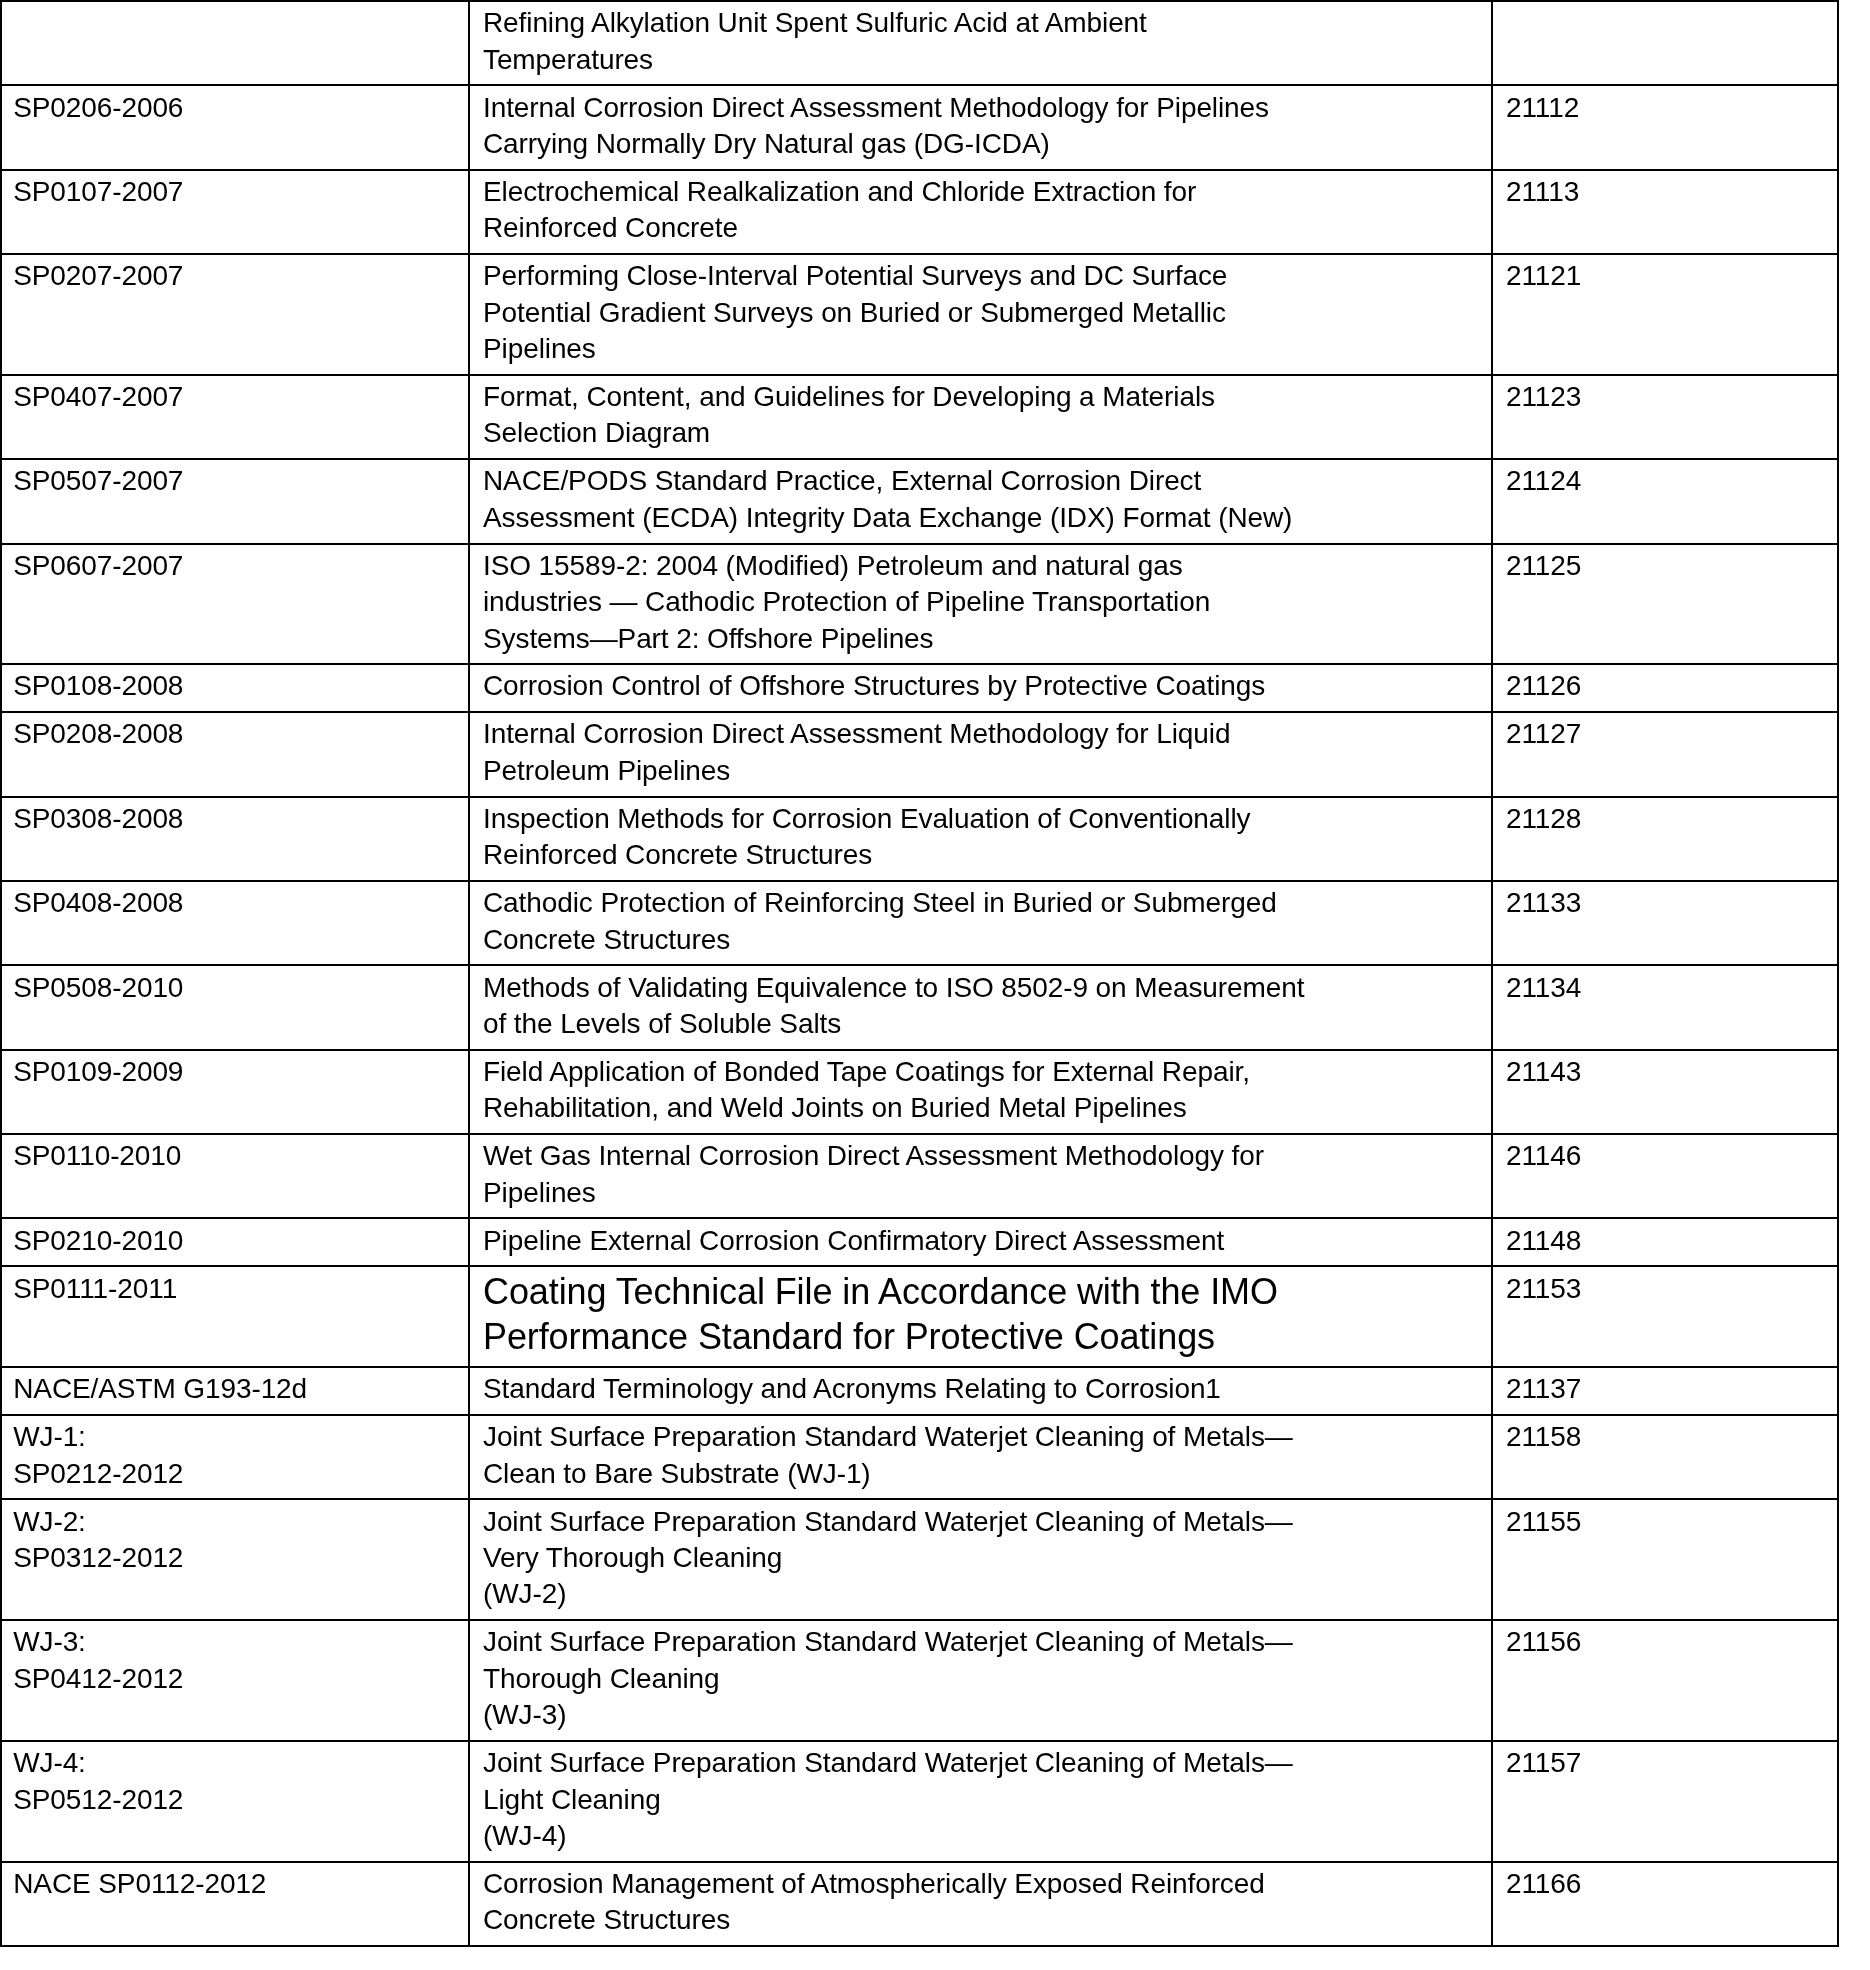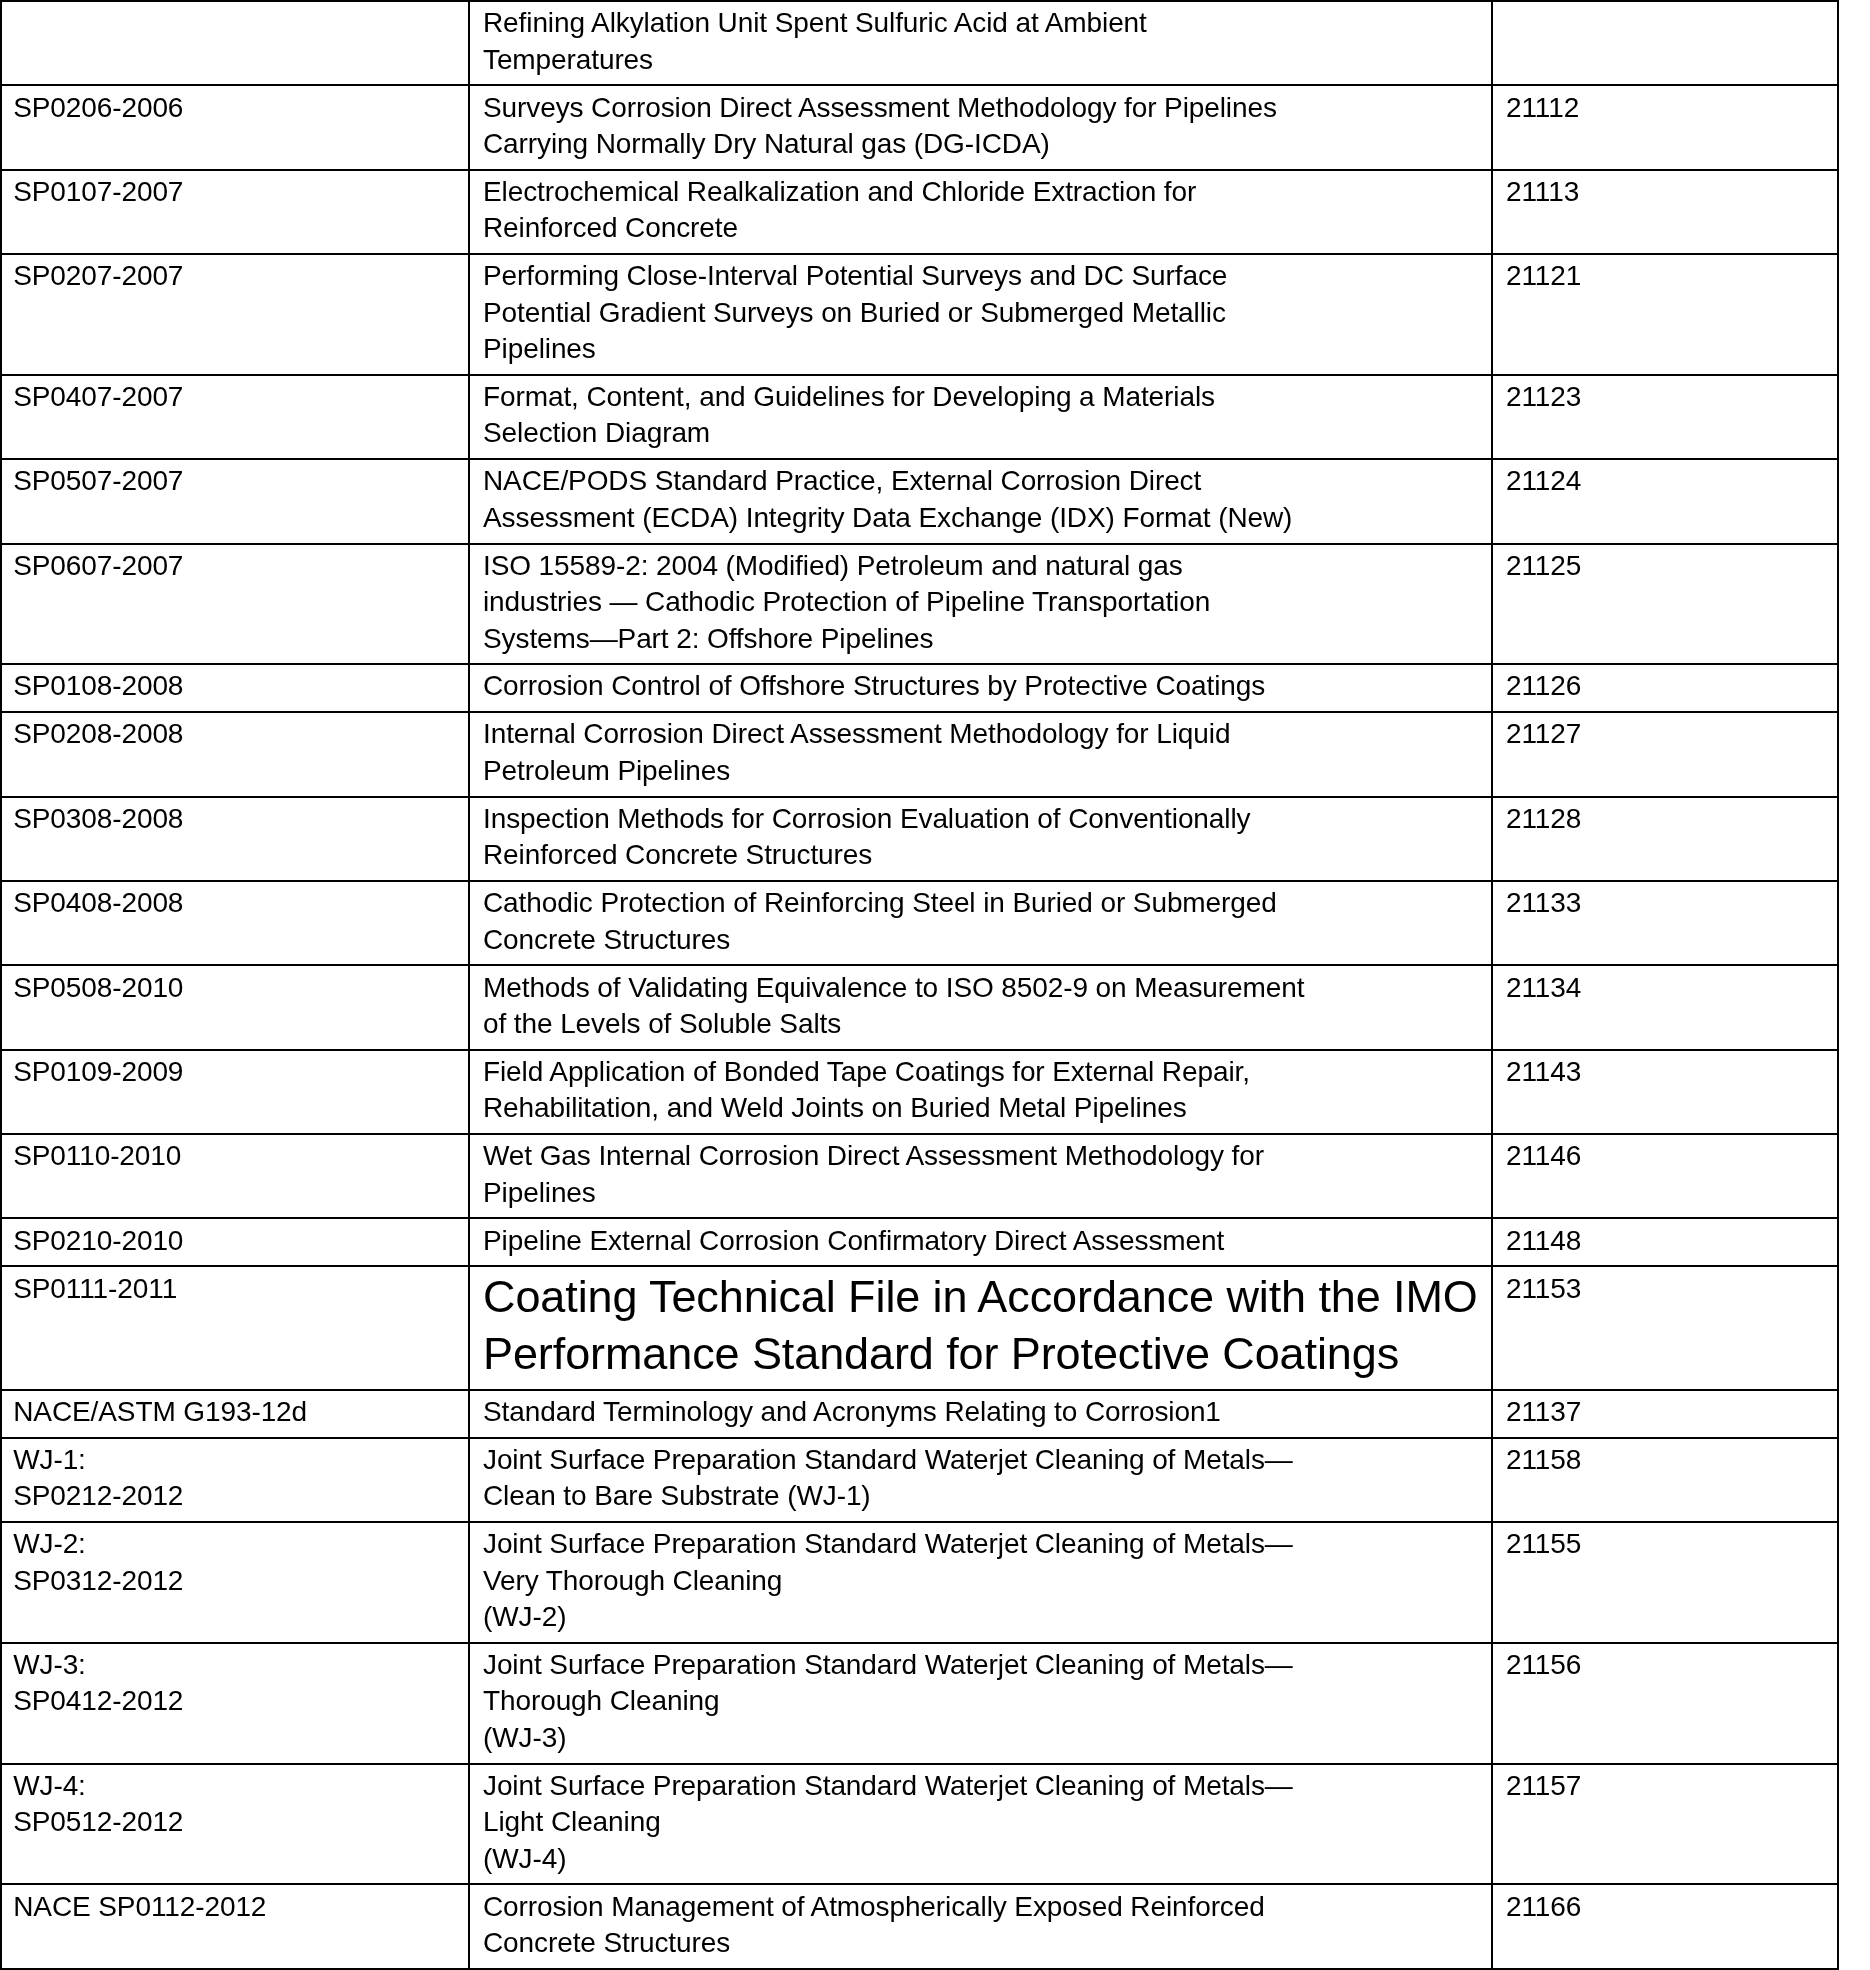--- a/index.html
+++ b/index.html
@@ -76,7 +76,7 @@
       </tr>
       <tr>
         <td class="code">SP0206-2006</td>
-        <td class="title">Surveys Corrosion Direct Assessment Methodology for Pipelines
+        <td class="title">Internal Corrosion Direct Assessment Methodology for Pipelines
 Carrying Normally Dry Natural gas (DG-ICDA)</td>
         <td class="num">21112</td>
       </tr>

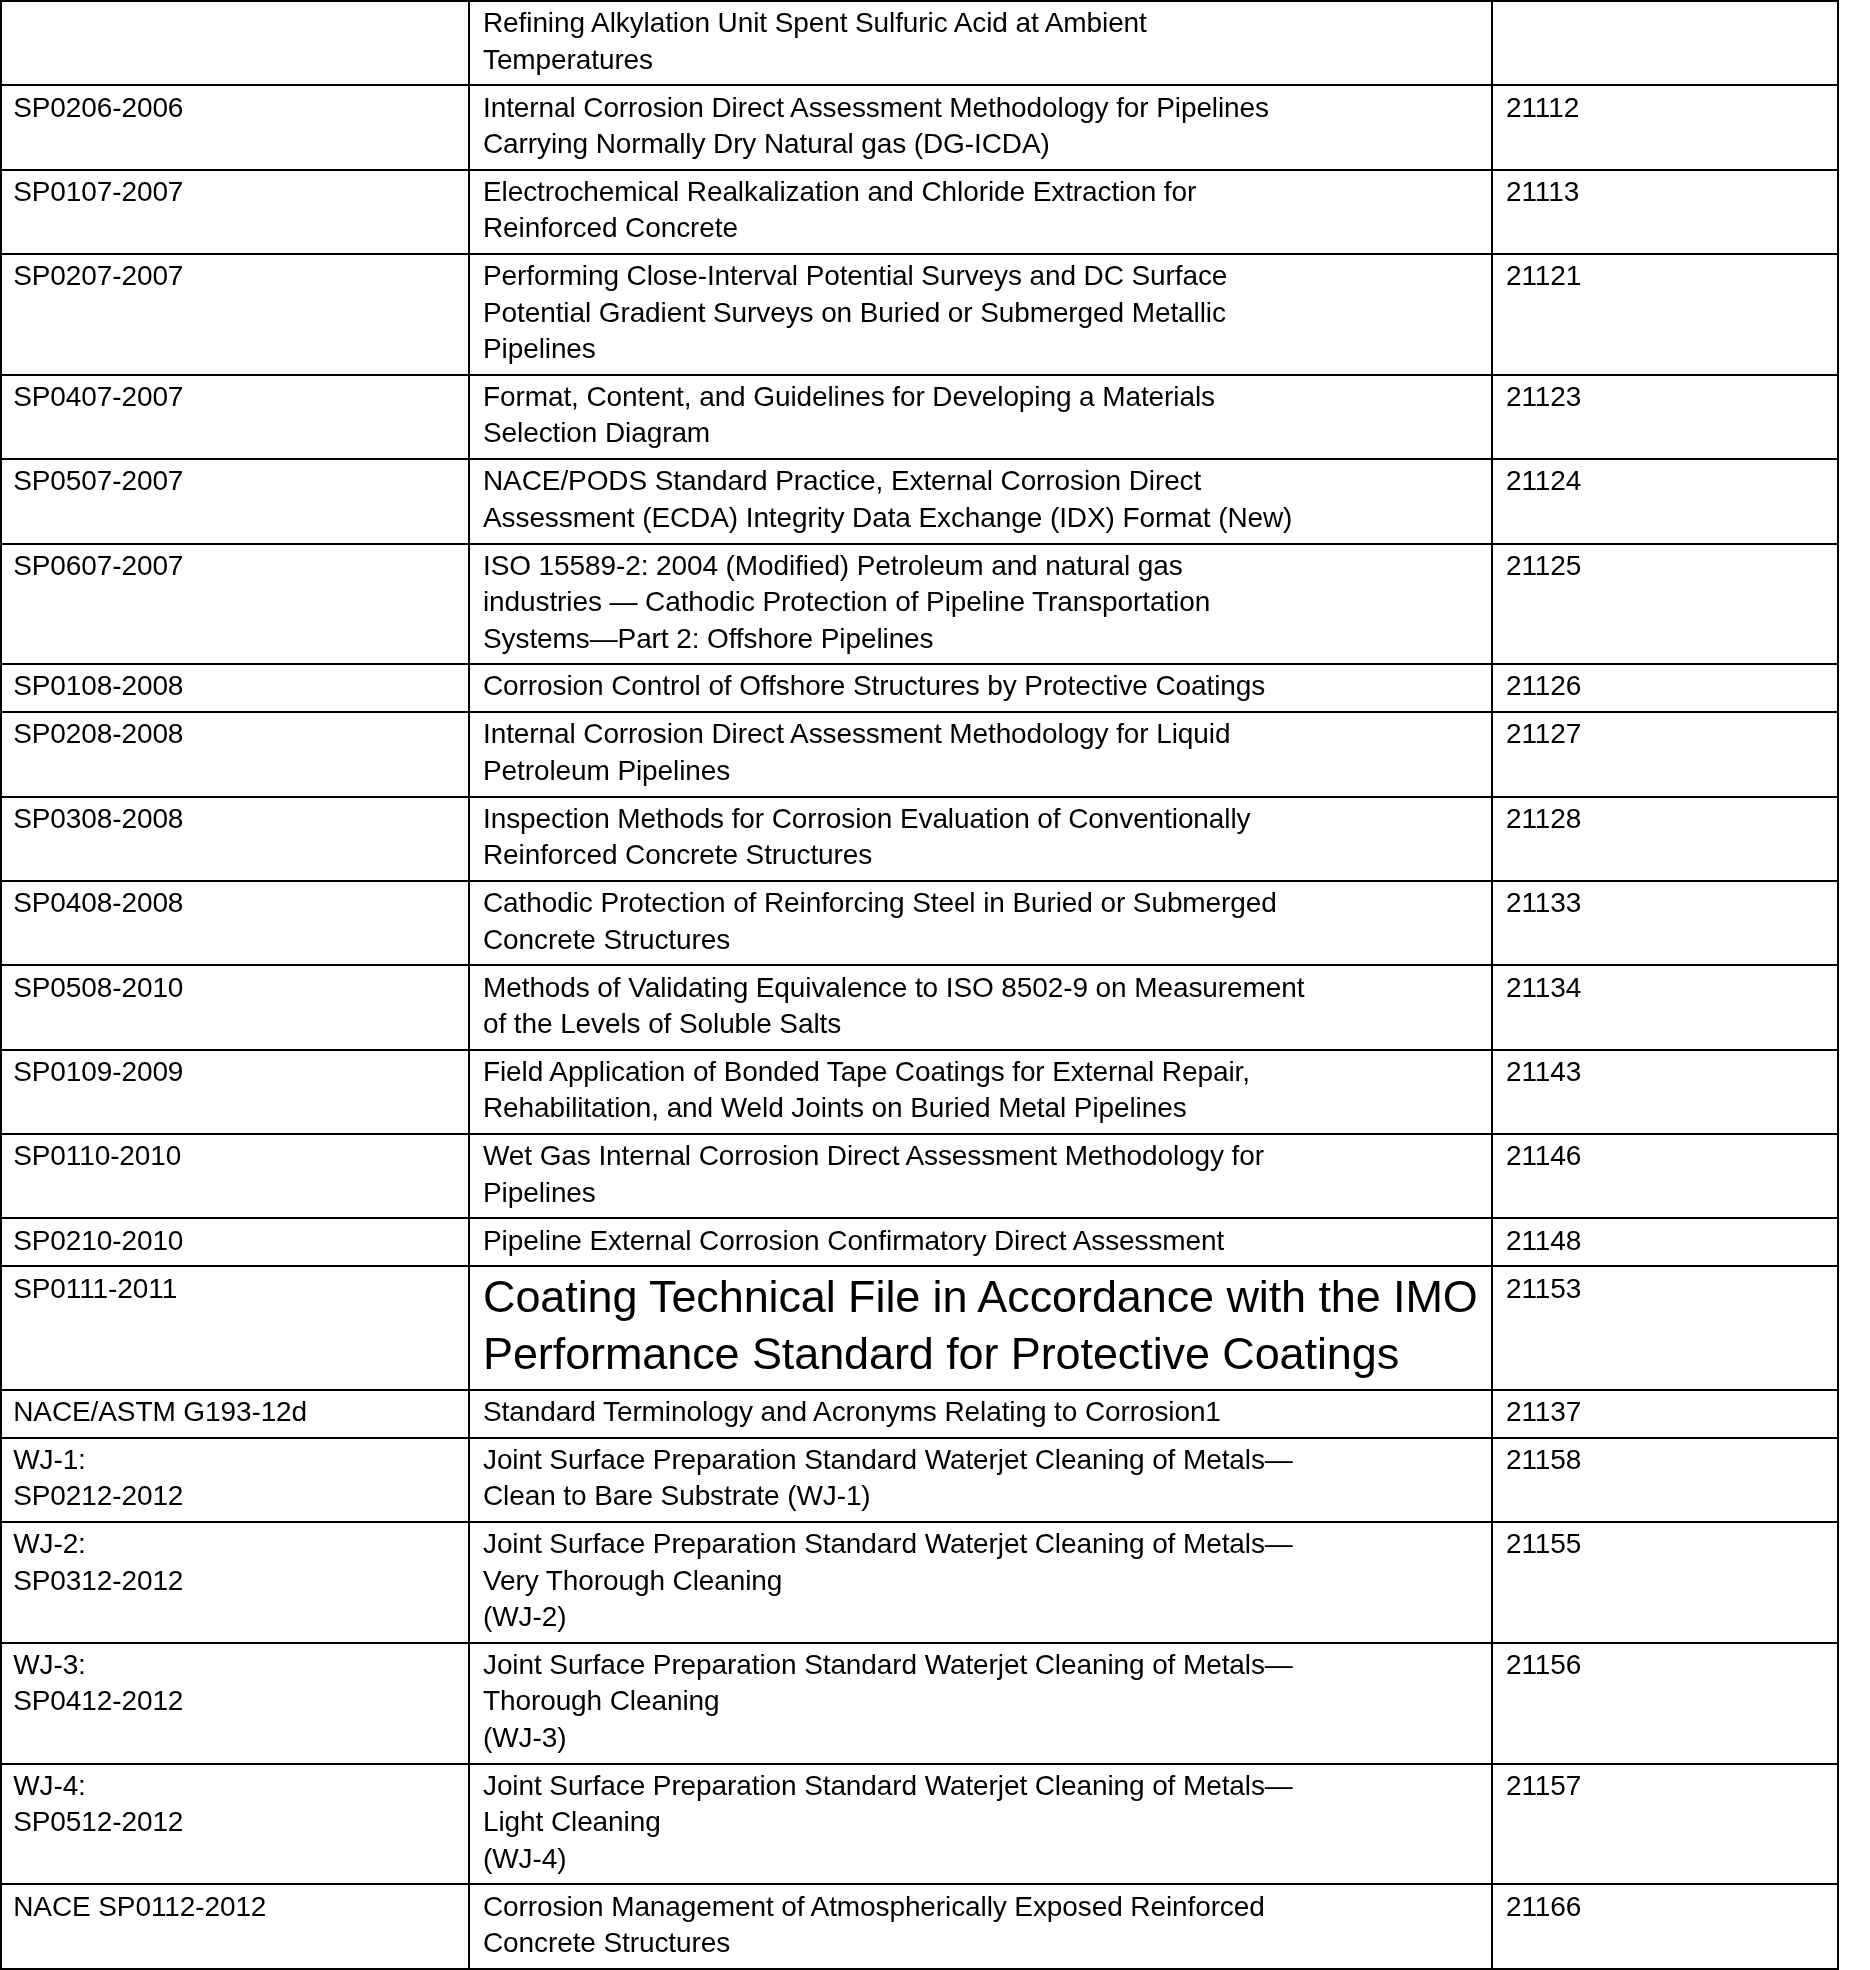--- a/index.html
+++ b/index.html
@@ -48,7 +48,7 @@
   }
   
   #std-table tr.big td.title {
-    font-size: 45px;
+    font-size: 36px;
     line-height: 1.26;
     padding-top: 1.6px;
   }

